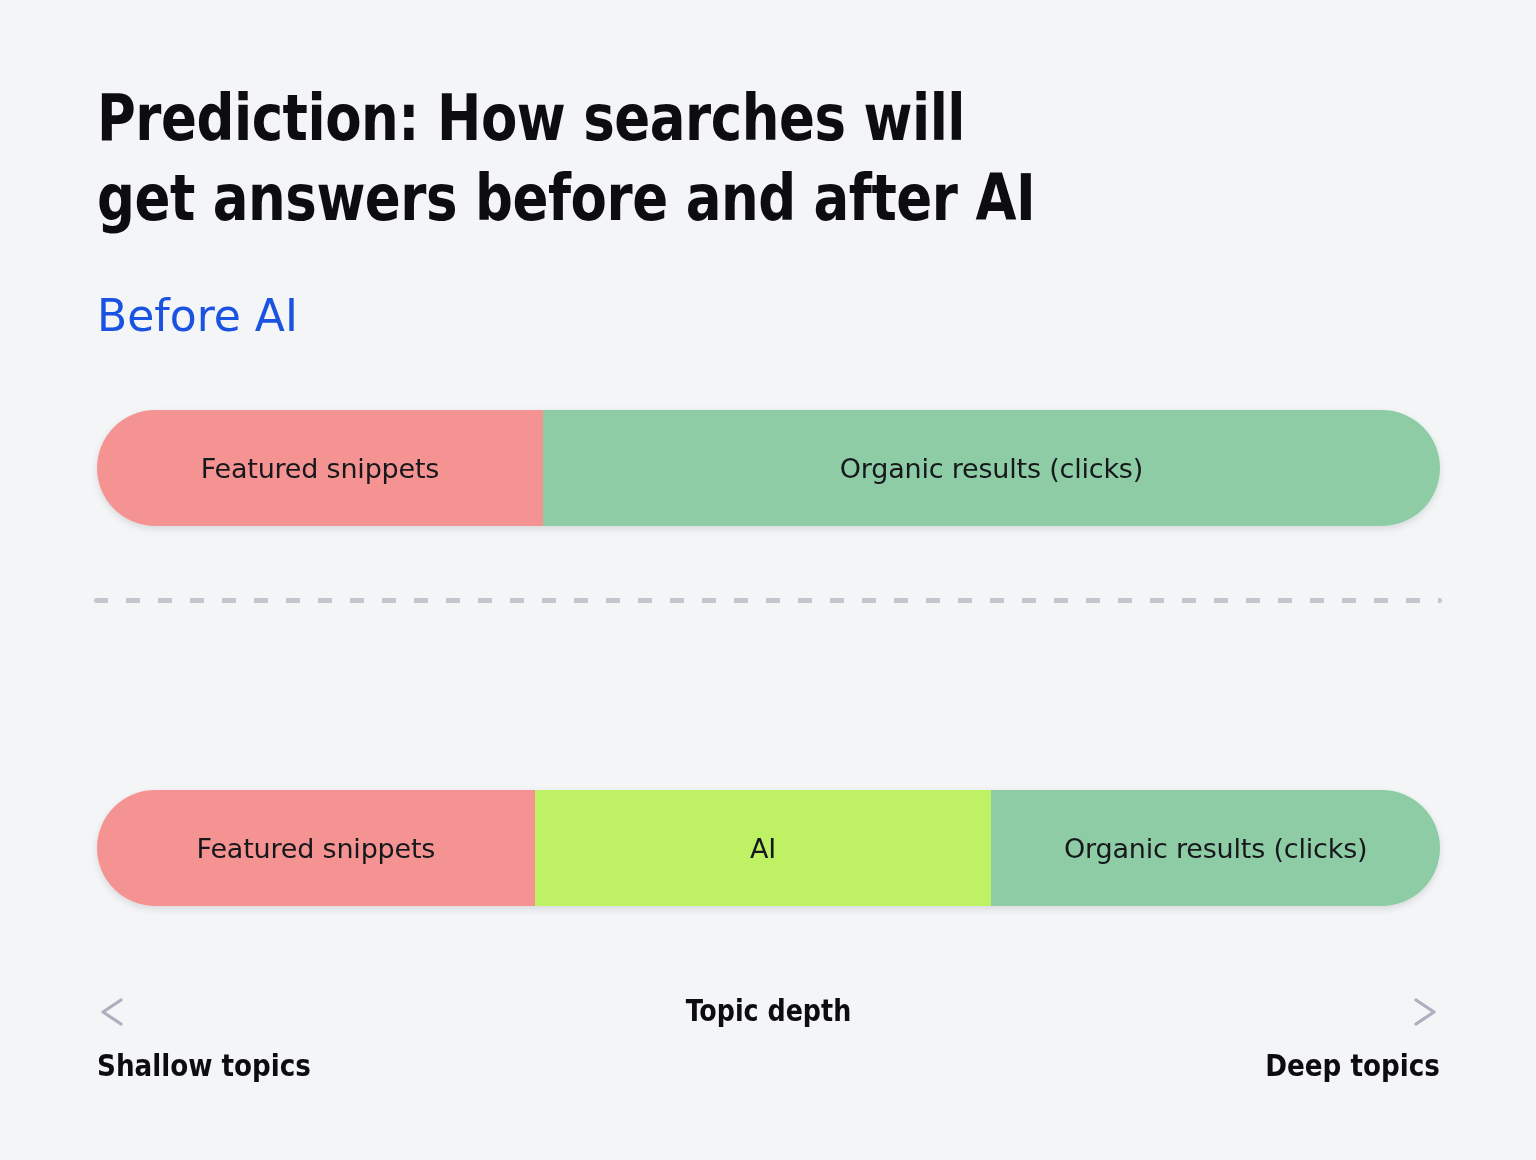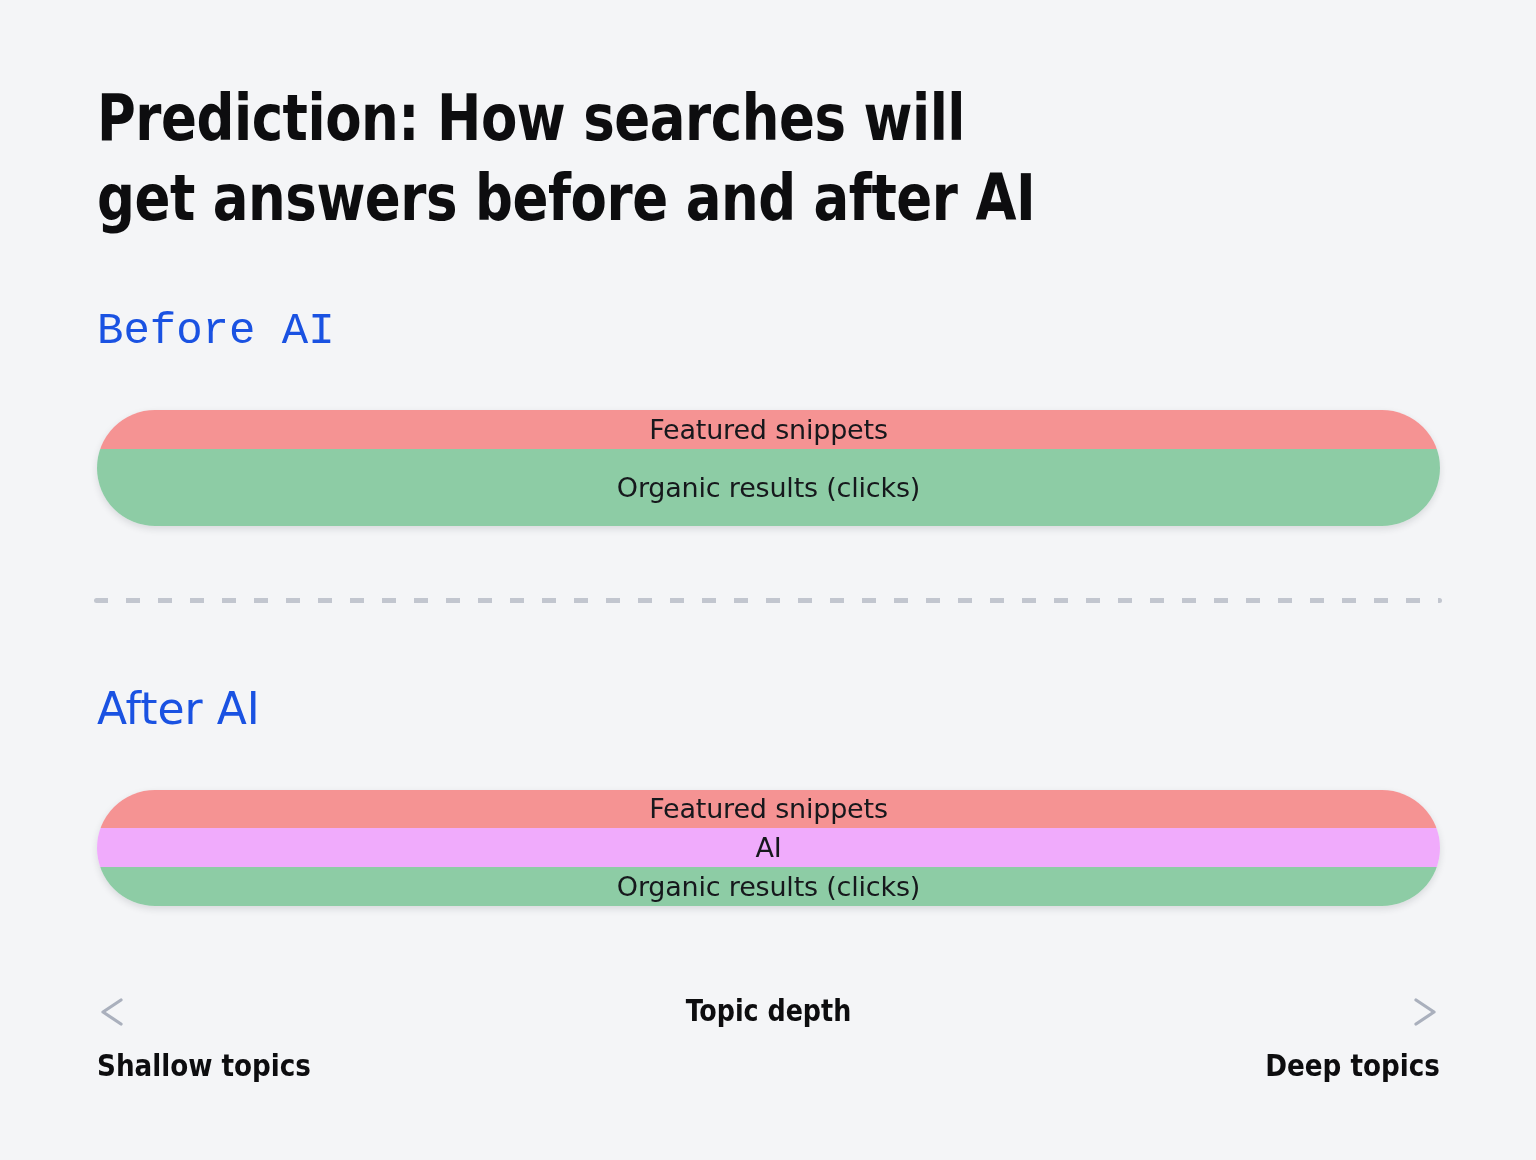--- a/index.html
+++ b/index.html
@@ -49,7 +49,7 @@
     color: #1a52e2;
     letter-spacing: 0px;
   }
-  .section-label.before { top: 305px; font-family: Liberation Mono, monospace; }
+  .section-label.before { top: 290px; }
   .section-label.after  { top: 683px; }
 
   

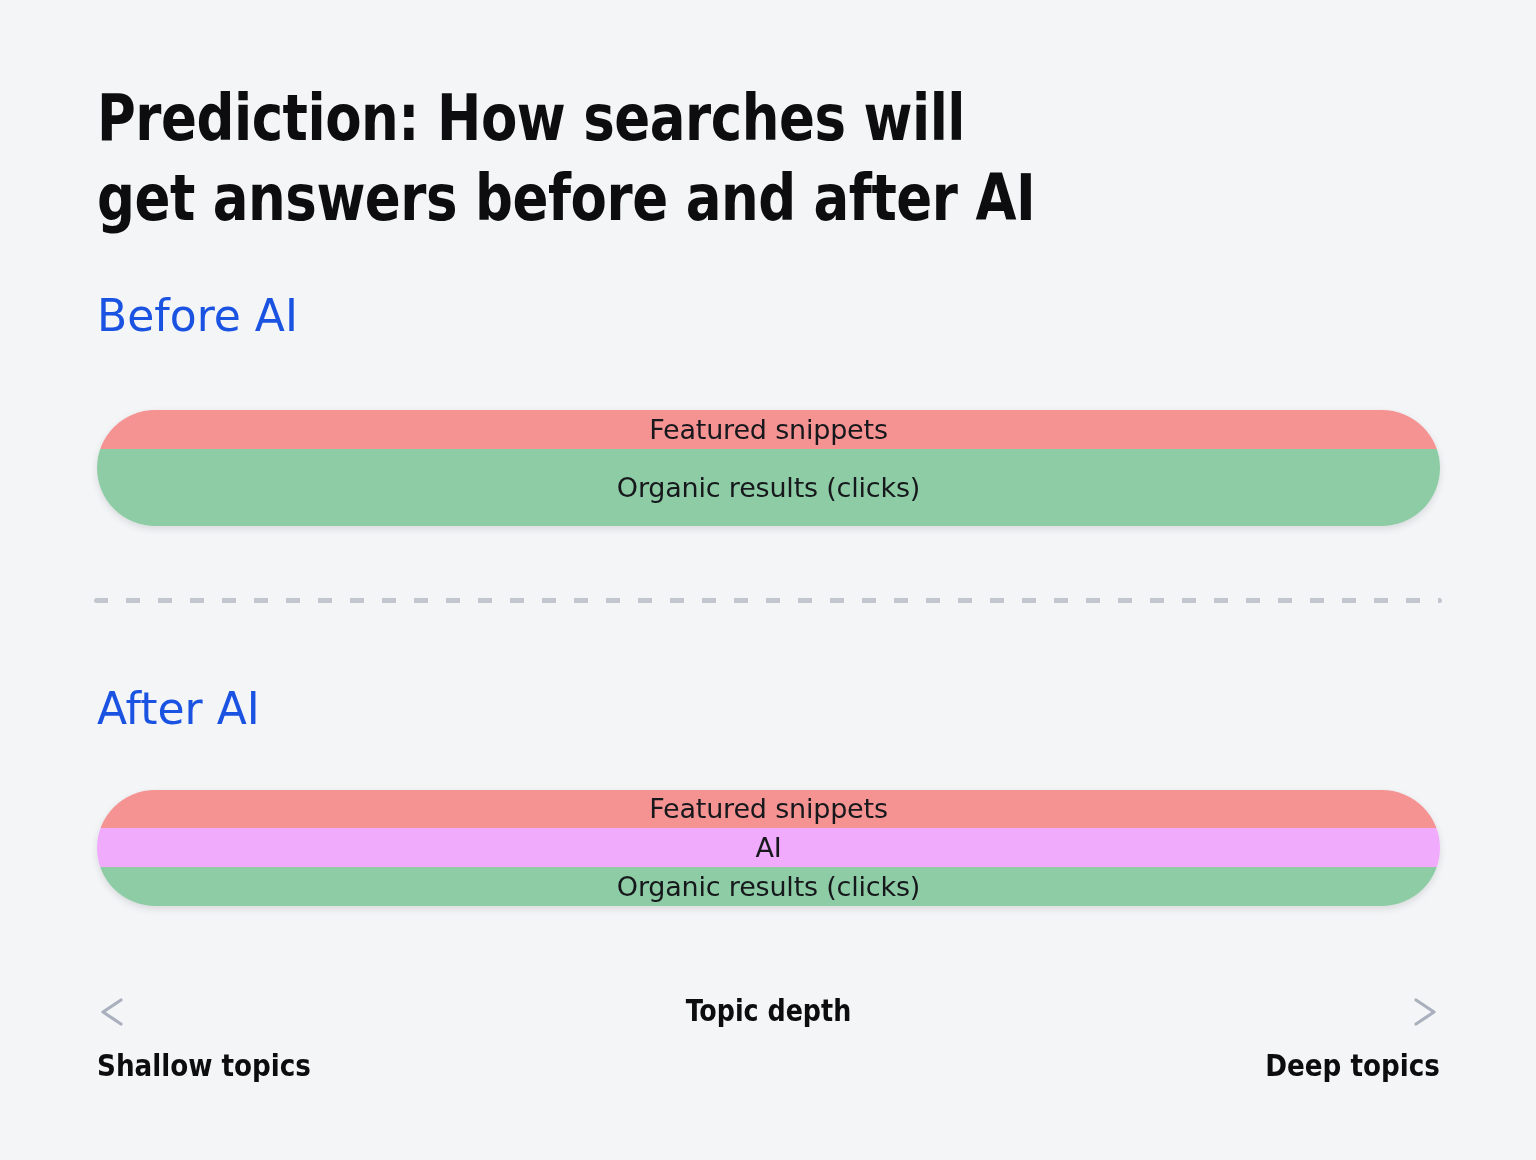--- a/index.html
+++ b/index.html
@@ -62,7 +62,6 @@
     border-radius: 58px;
     overflow: hidden;
     box-shadow: 0 3px 7px rgba(30,35,50,0.13);
-    flex-direction: column;
   }
   .bar.before-bar { top: 410px; }
   .bar.after-bar  { top: 790px; }

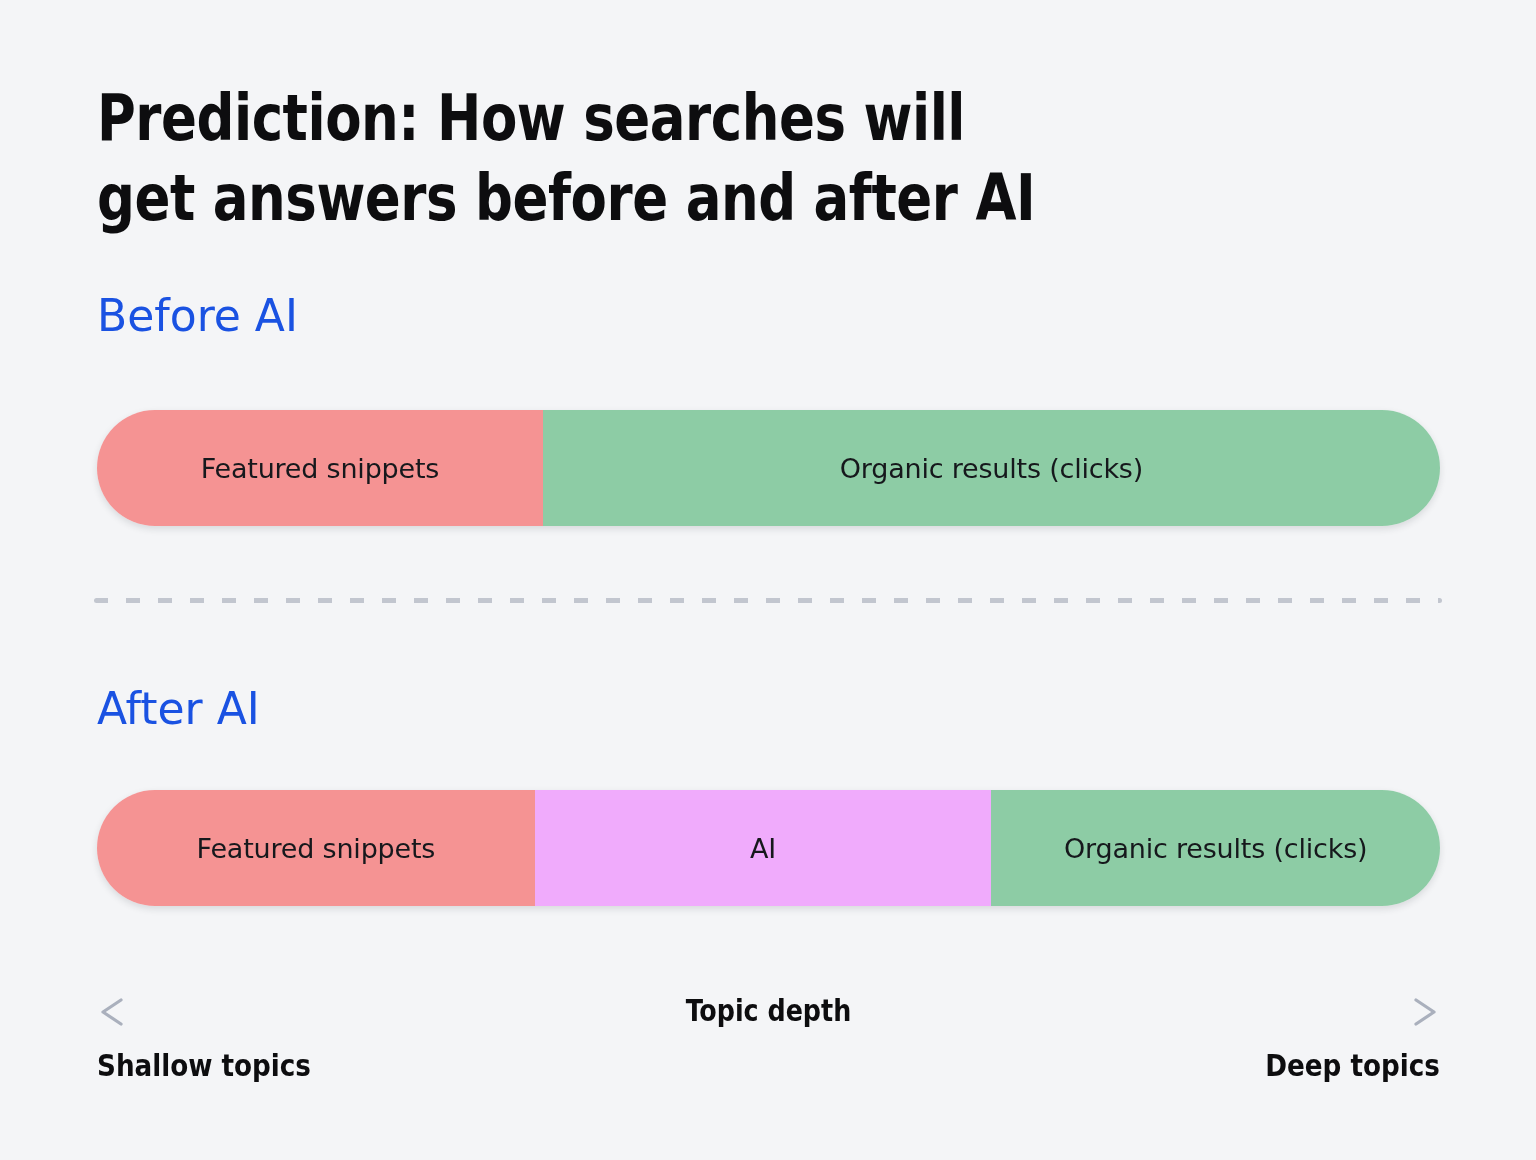--- a/index.html
+++ b/index.html
@@ -153,7 +153,6 @@
 
   <div class="divider"></div>
 
-  <div class="section-label after" style="color: rgb(26, 82, 226);">After AI</div>
 
   <div class="bar after-bar">
     <div class="seg" id="b1s0" style="flex: 0 0 32.6%; background: rgb(245, 147, 147);">

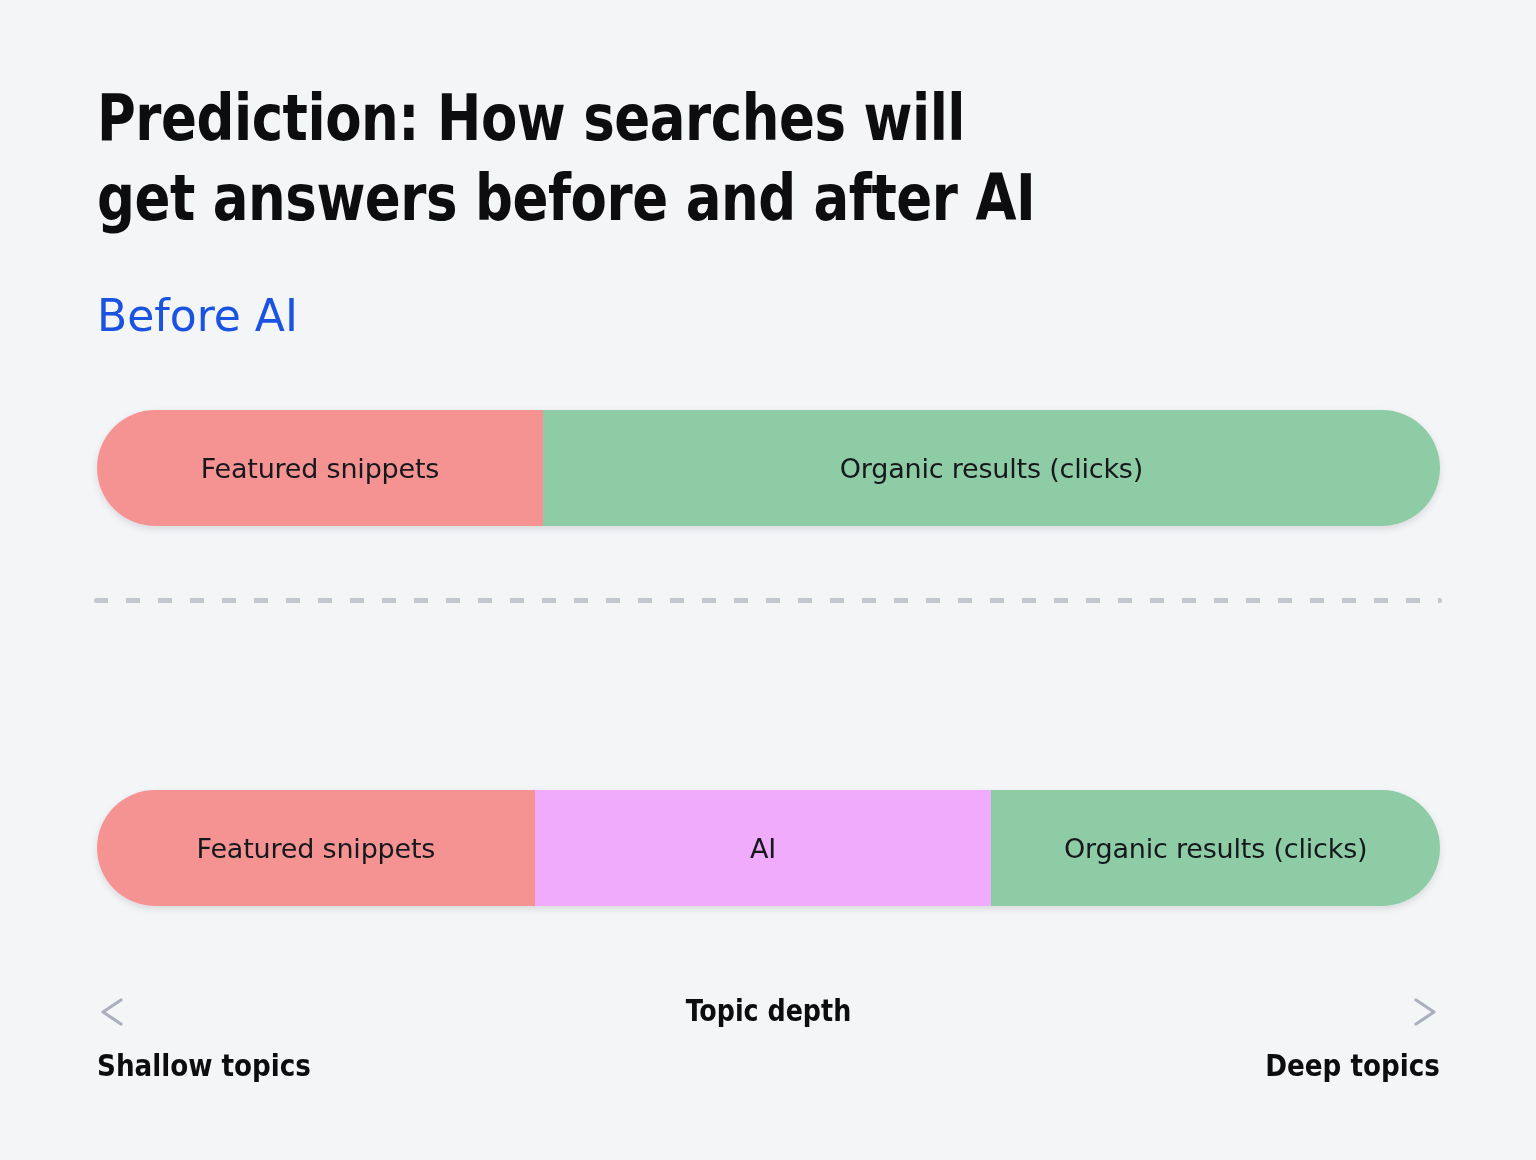--- a/index.html
+++ b/index.html
@@ -158,7 +158,7 @@
     <div class="seg" id="b1s0" style="flex: 0 0 32.6%; background: rgb(245, 147, 147);">
       <span>Featured snippets</span>
     </div>
-    <div class="seg" id="b1s1" style="flex: 0 0 34%; background: #f0abfc;">
+    <div class="seg" id="b1s1" style="flex: 0 0 34%; background: #bef264;">
       <span>AI</span>
     </div>
     <div class="seg" id="b1s2" style="flex: 0 0 33.4%; background: rgb(141, 204, 165);">

